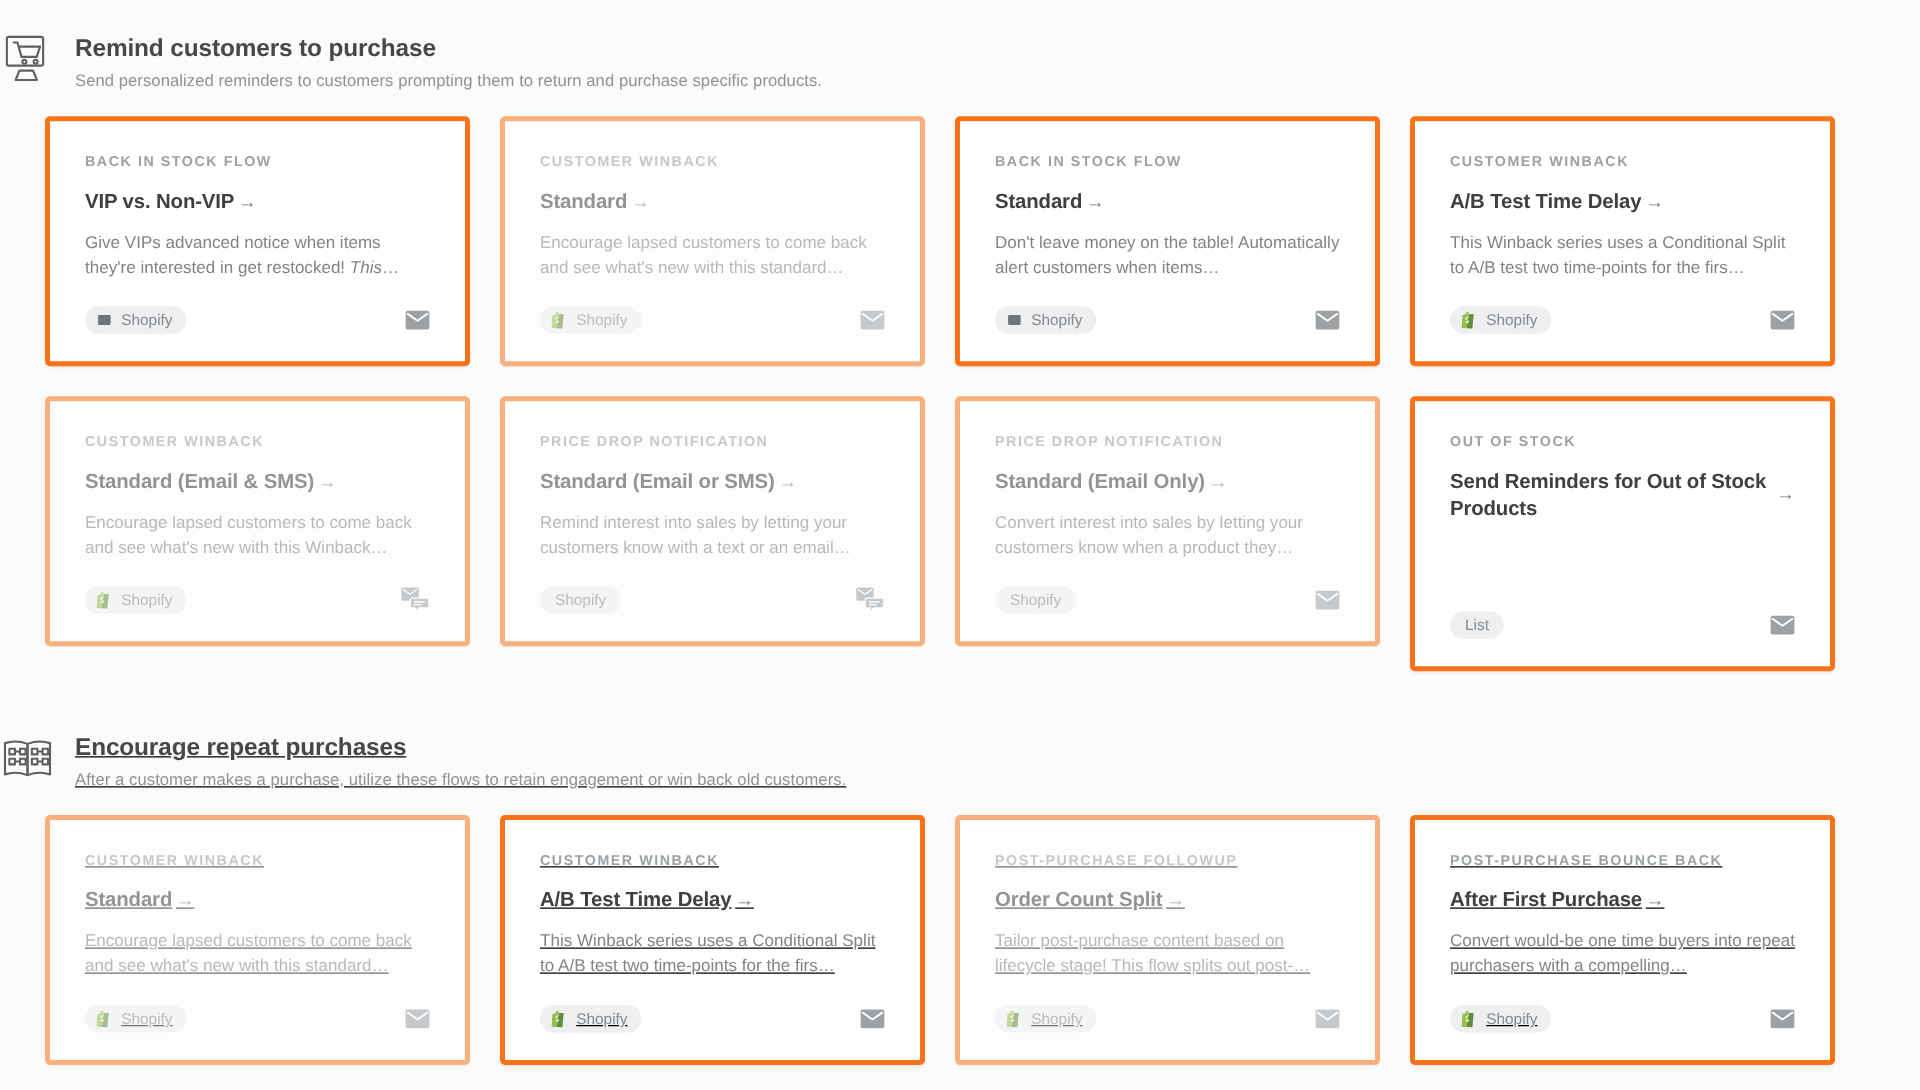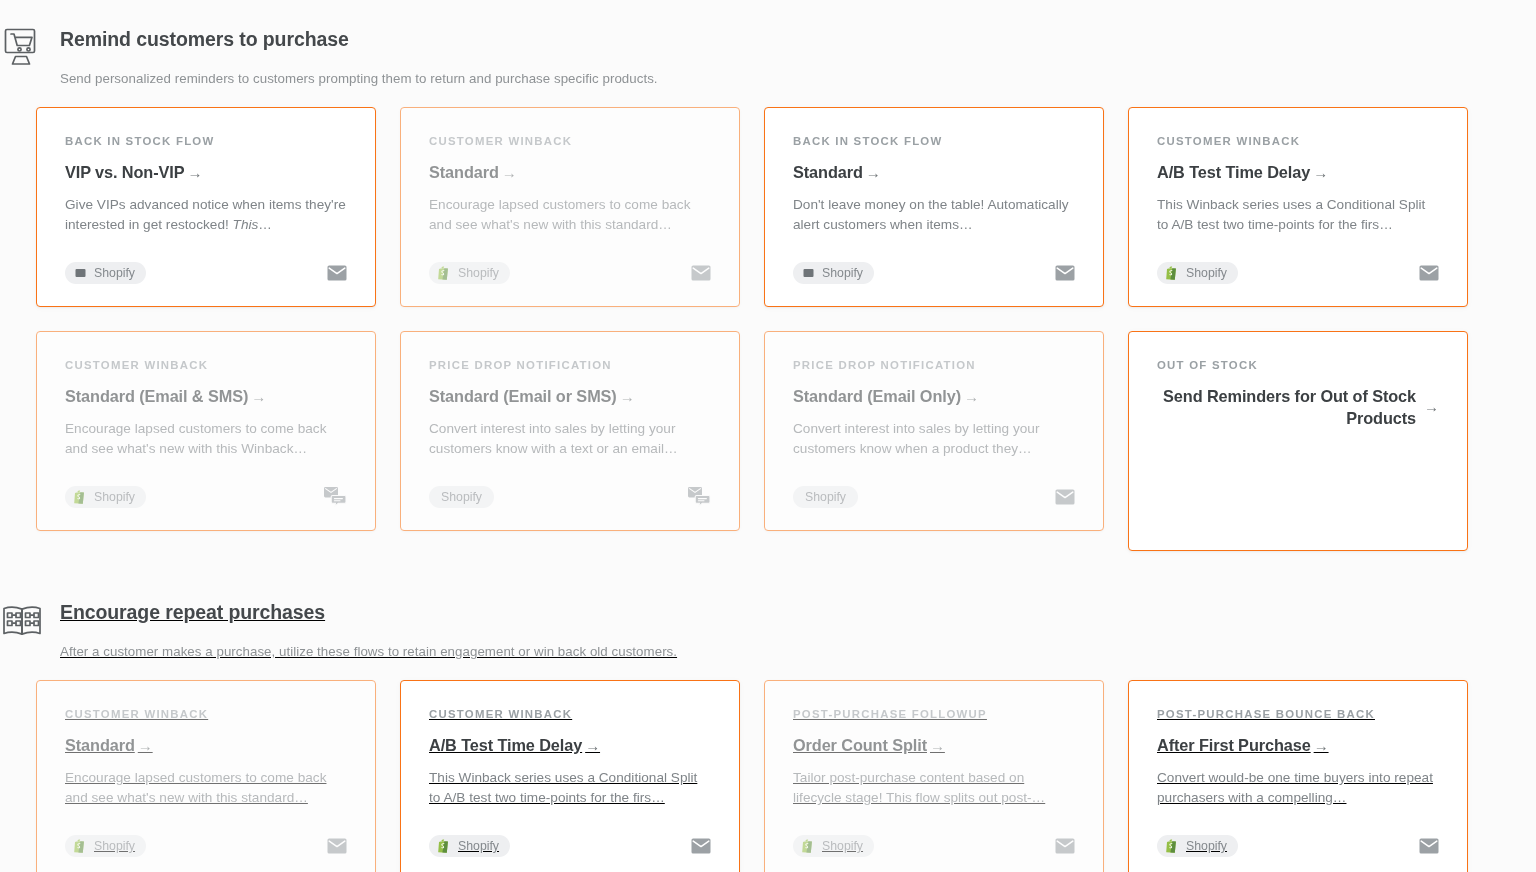--- a/index.html
+++ b/index.html
@@ -47,7 +47,7 @@
     font-size: 13.3px;
     color: #8e9295;
     line-height: 20px;
-    margin-top: 17px;
+    margin-top: 3px;
     letter-spacing: 0.05px;
   }
 

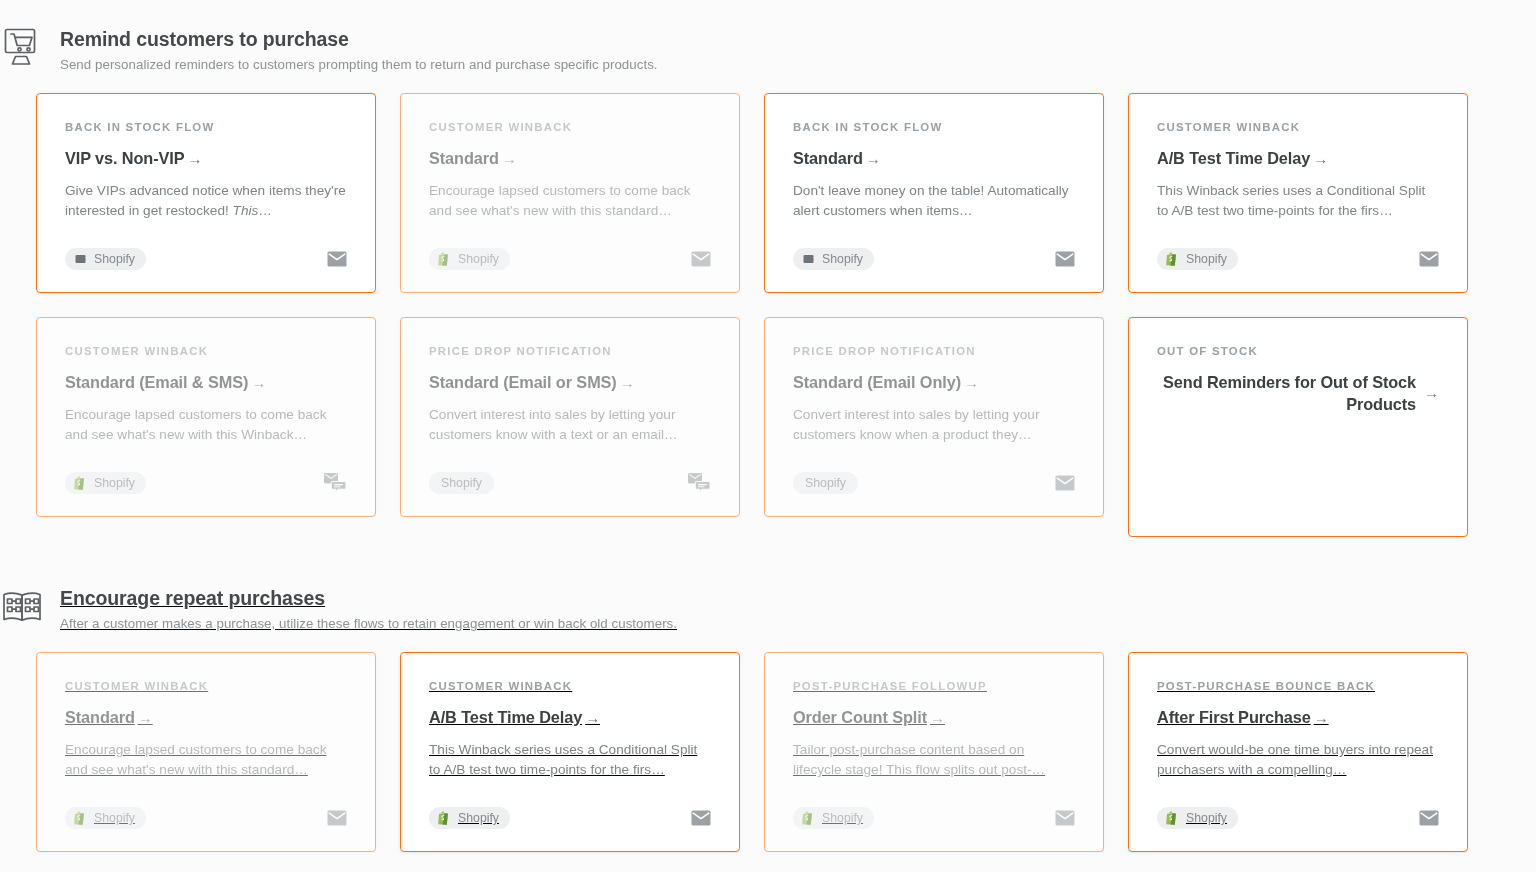--- a/index.html
+++ b/index.html
@@ -63,7 +63,7 @@
   .card {
     position: relative;
     background: #ffffff;
-    border: 1px solid #f97316;
+    border: 4px solid #f97316;
     border-radius: 4px;
     box-shadow: 0 1px 2px rgba(17,20,24,.045), 0 1px 6px rgba(17,20,24,.03);
     padding: 26px 28px 22px 28px;

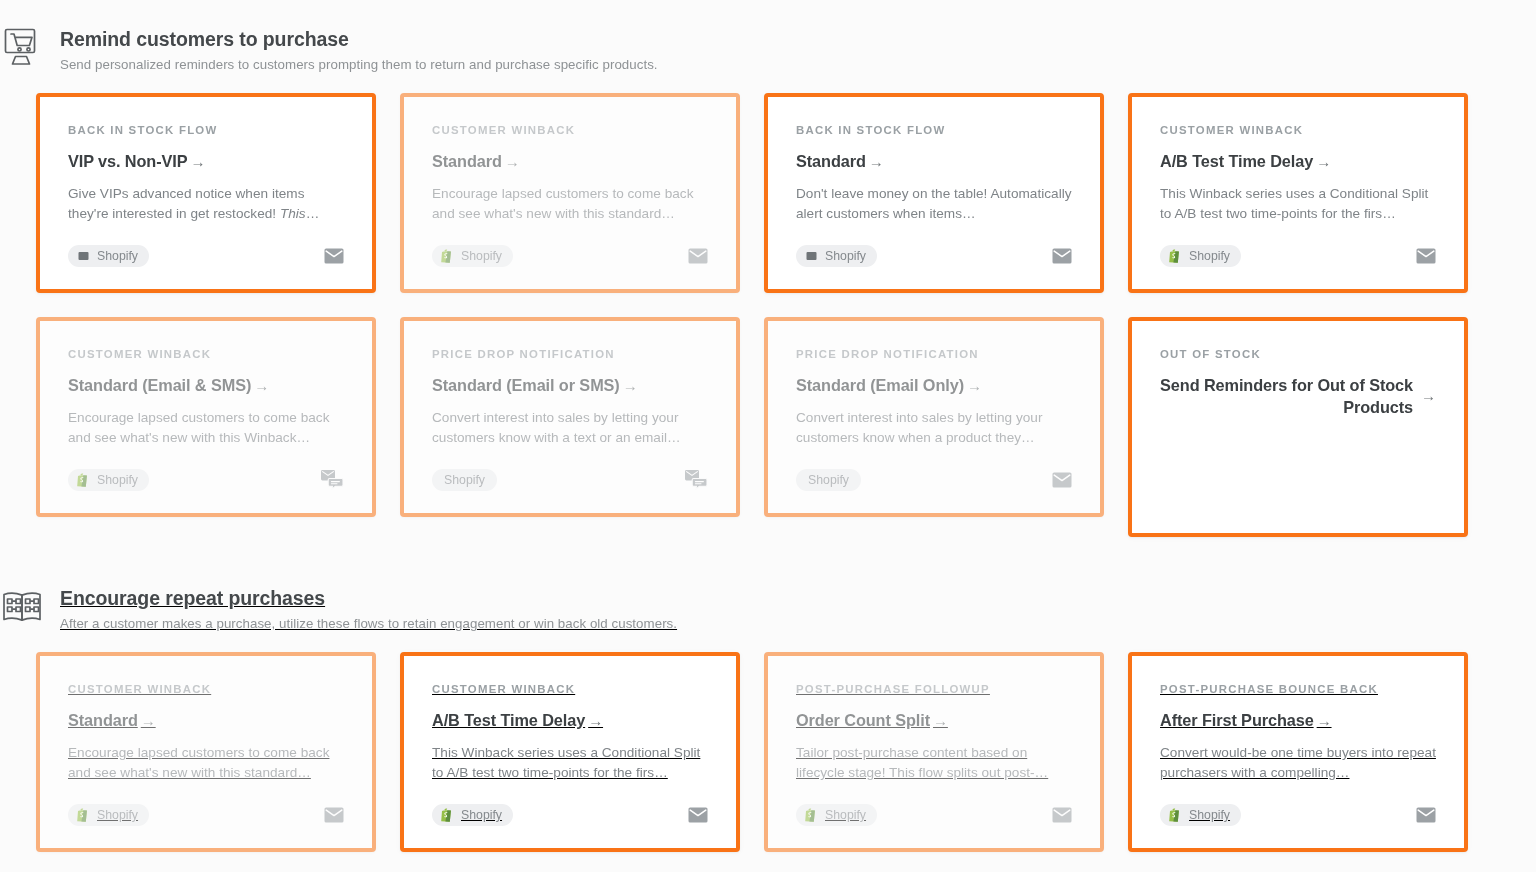--- a/index.html
+++ b/index.html
@@ -96,7 +96,6 @@
     color: #3c4043;
     line-height: 22px;
     letter-spacing: -0.1px;
-    text-align: right;
   }
   .card-title .arrow-inline {
     font-weight: 400;

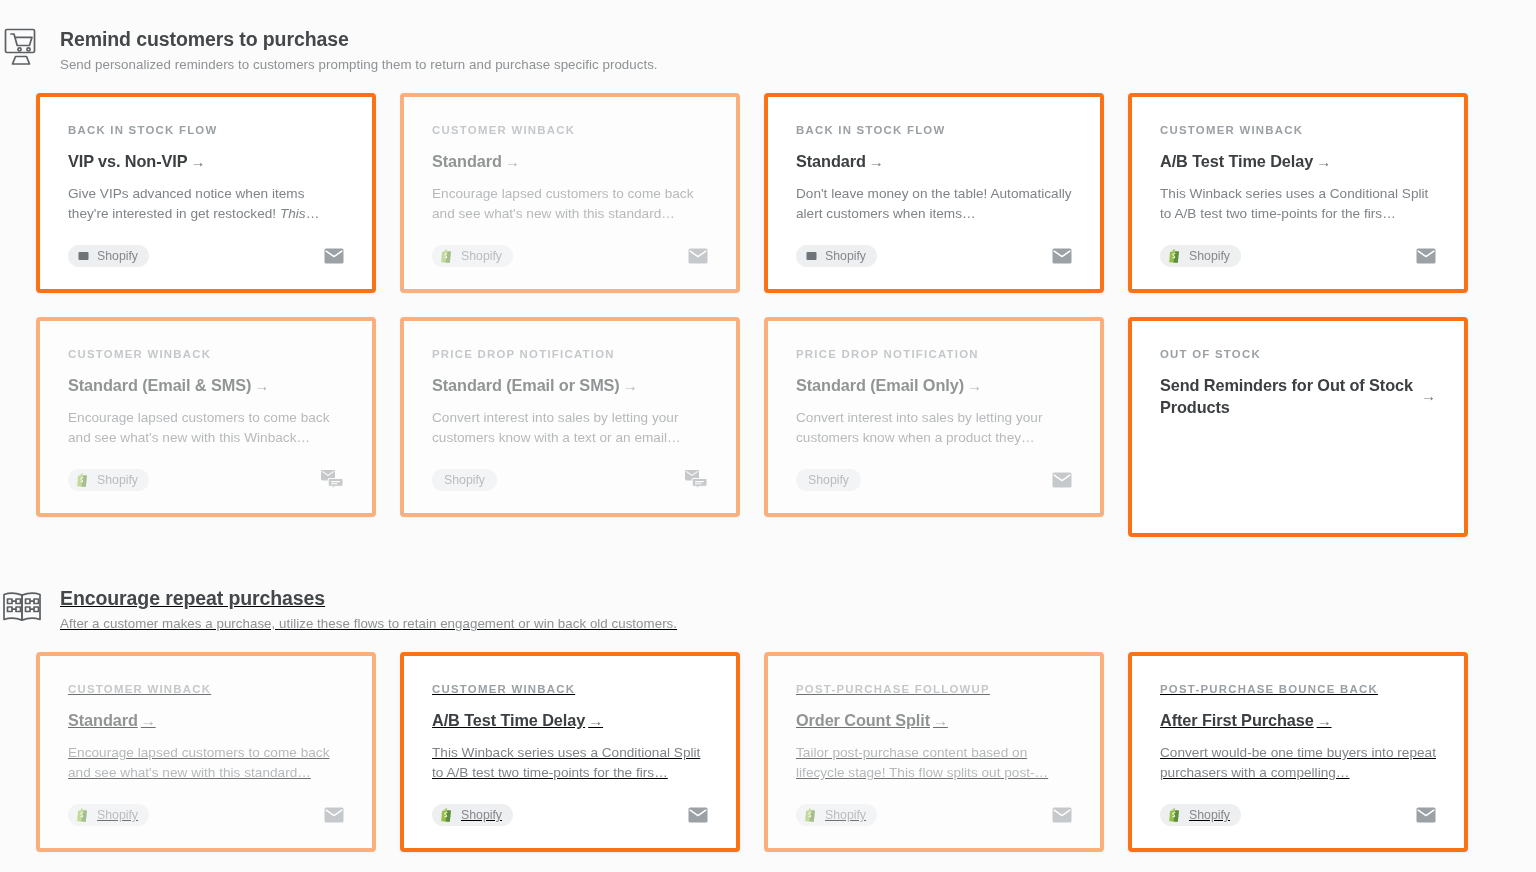--- a/index.html
+++ b/index.html
@@ -297,7 +297,7 @@
             <div class="card-title-row">
               <div class="card-title"><span>Standard (Email or SMS)</span><span class="arrow-inline">→</span></div>
             </div>
-            <div class="card-desc">Convert interest into sales by letting your customers know with a text or an email…</div>
+            <div class="card-desc">Remind interest into sales by letting your customers know with a text or an email…</div>
             <div class="card-footer">
               <span class="badge no-icon">
                 <span>Shopify</span>

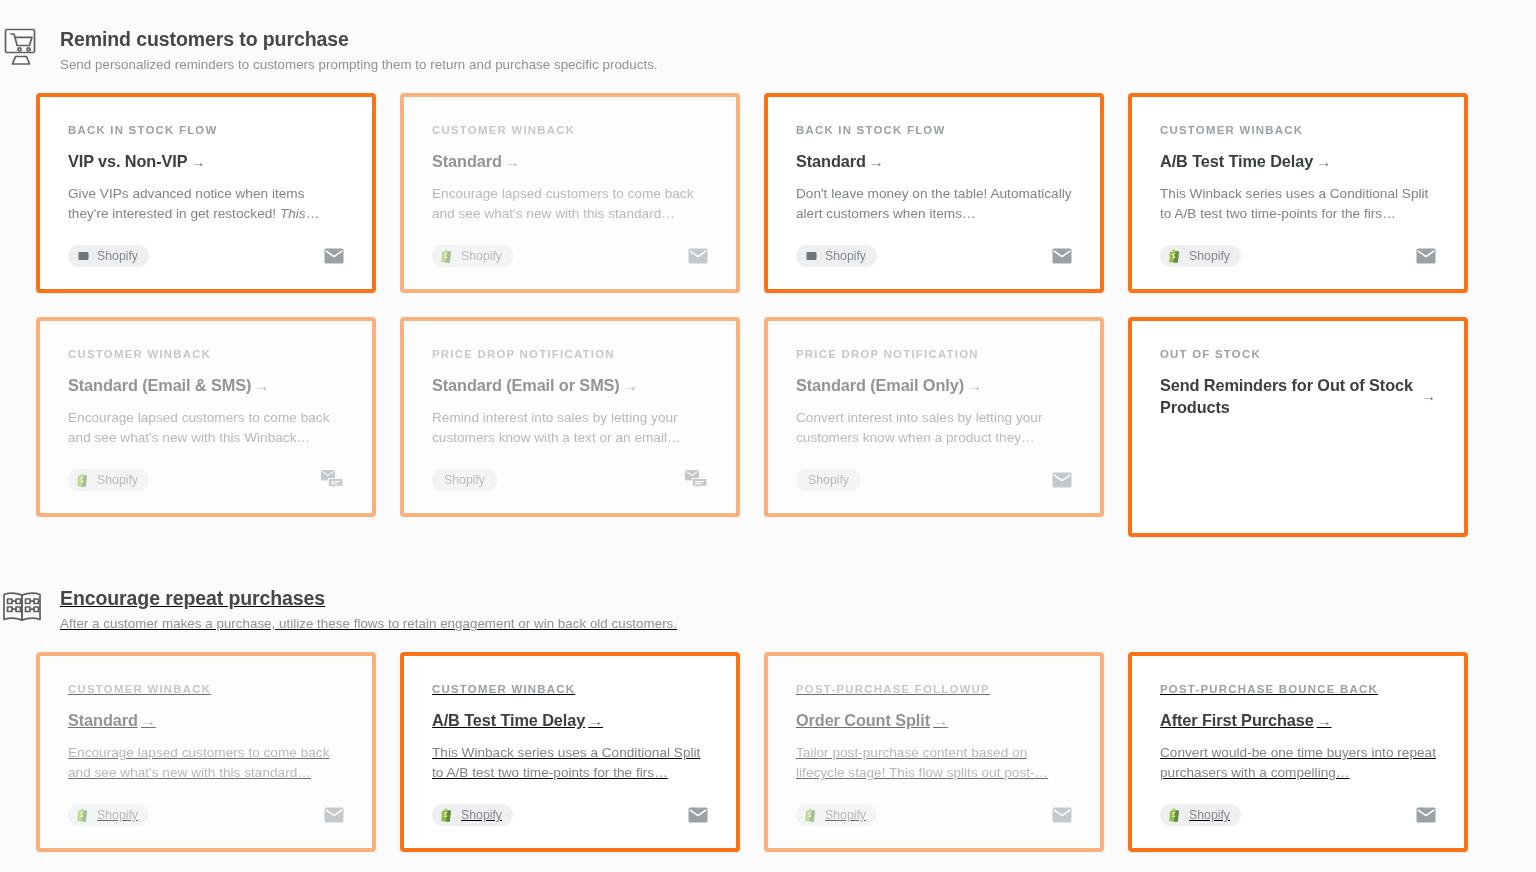--- a/index.html
+++ b/index.html
@@ -335,6 +335,17 @@
             <div class="card-title-row">
               <div class="card-title">Send Reminders for Out of Stock Products</div>
               <div class="arrow-side">→</div>
+            </div>
+            <div class="card-footer">
+              <span class="badge no-icon">
+                <span>List</span>
+              </span>
+              <span class="chan">
+                <svg width="20" height="16" viewBox="0 0 20 16" fill="none">
+                  <rect x="0.5" y="0.5" width="19" height="15" rx="1.6" fill="#9ca1a5"></rect>
+                  <path d="M2.2 3.1 10 8.6l7.8-5.5" stroke="#ffffff" stroke-width="1.5" fill="none" stroke-linecap="round" stroke-linejoin="round"></path>
+                </svg>
+              </span>
             </div>
           </div>
         </div>

